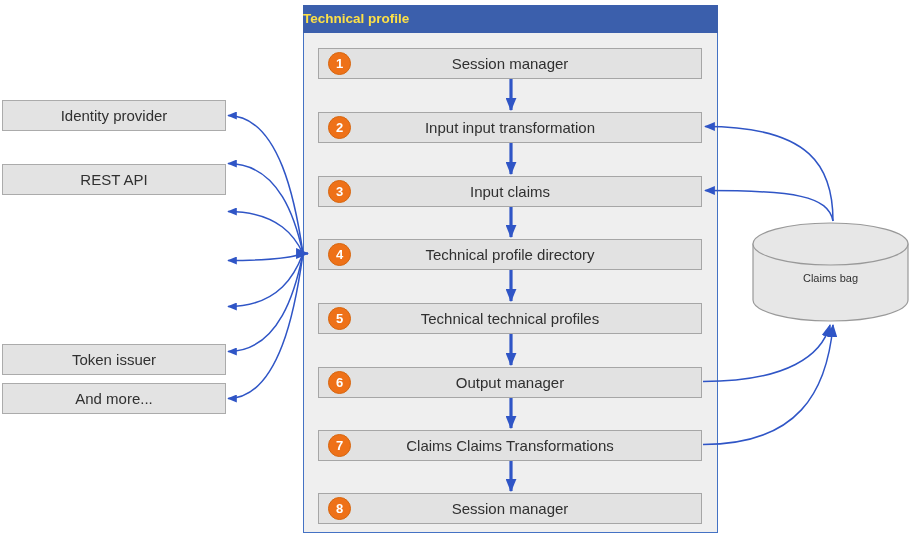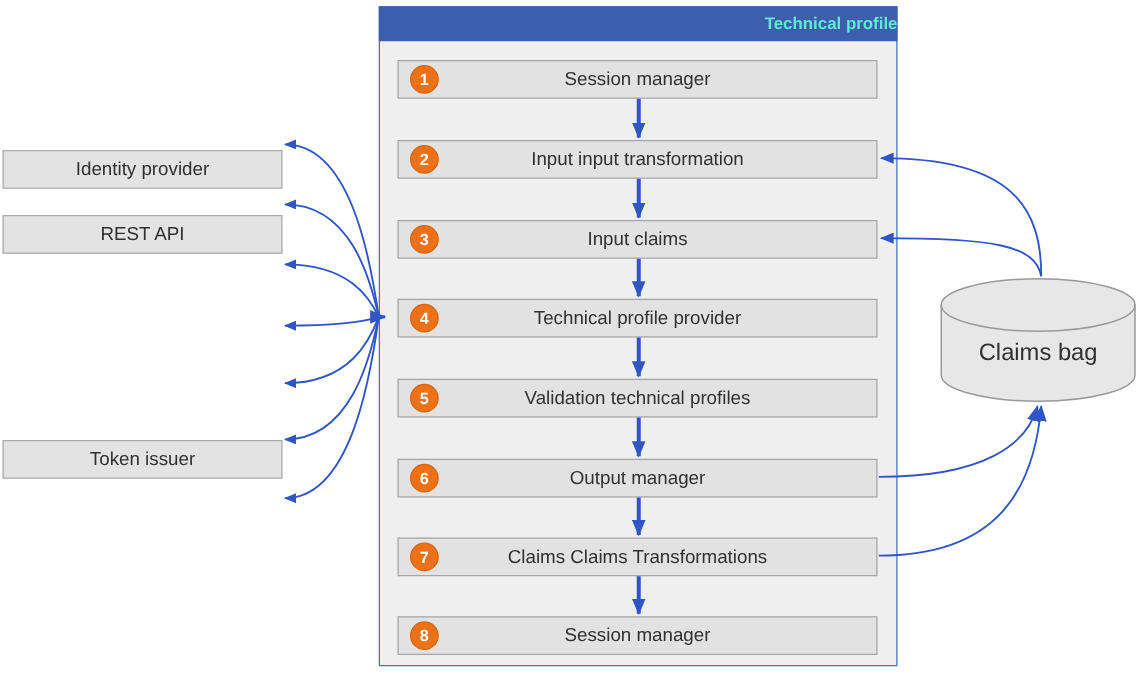--- a/index.html
+++ b/index.html
@@ -27,10 +27,10 @@
     left: -1px; top: -1px;
     width: 415px; height: 28px;
     background: #3B5FAC;
-    color: #5eead4;
+    color: #fde047;
     font-size: 13.5px;
     font-weight: bold;
-    text-align: right;
+    text-align: left;
     line-height: 28px;
   }
   .step {

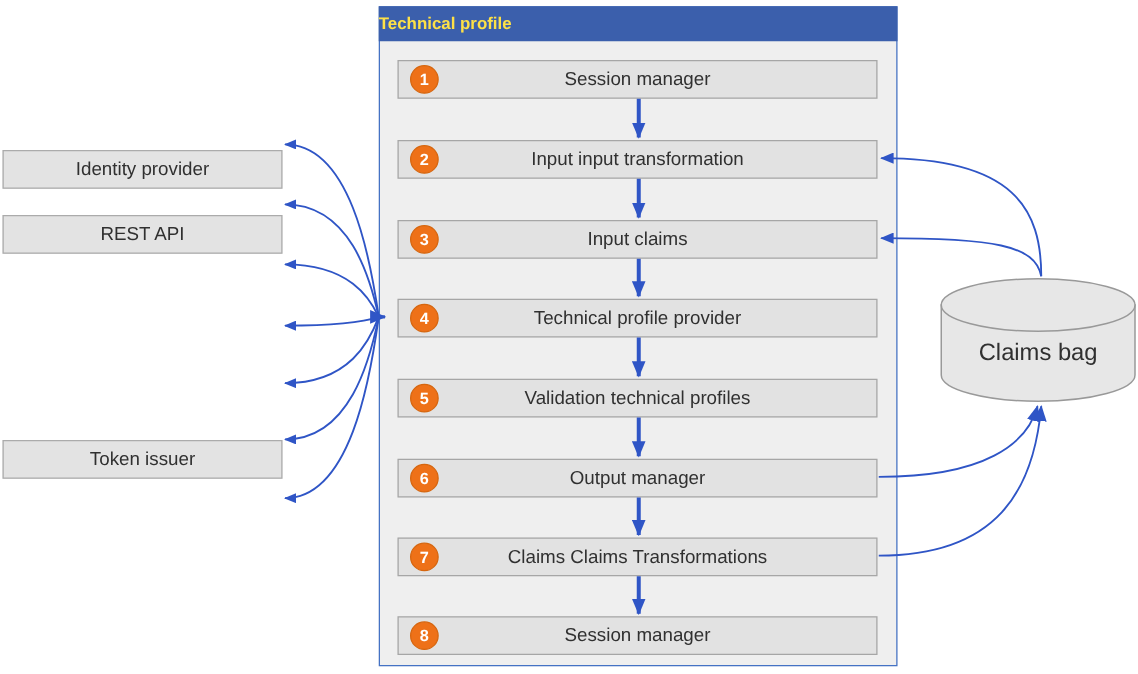--- a/index.html
+++ b/index.html
@@ -73,7 +73,6 @@
     color: #303030;
     text-align: center;
     line-height: 29px;
-    margin-top: 20px;
   }
 
   

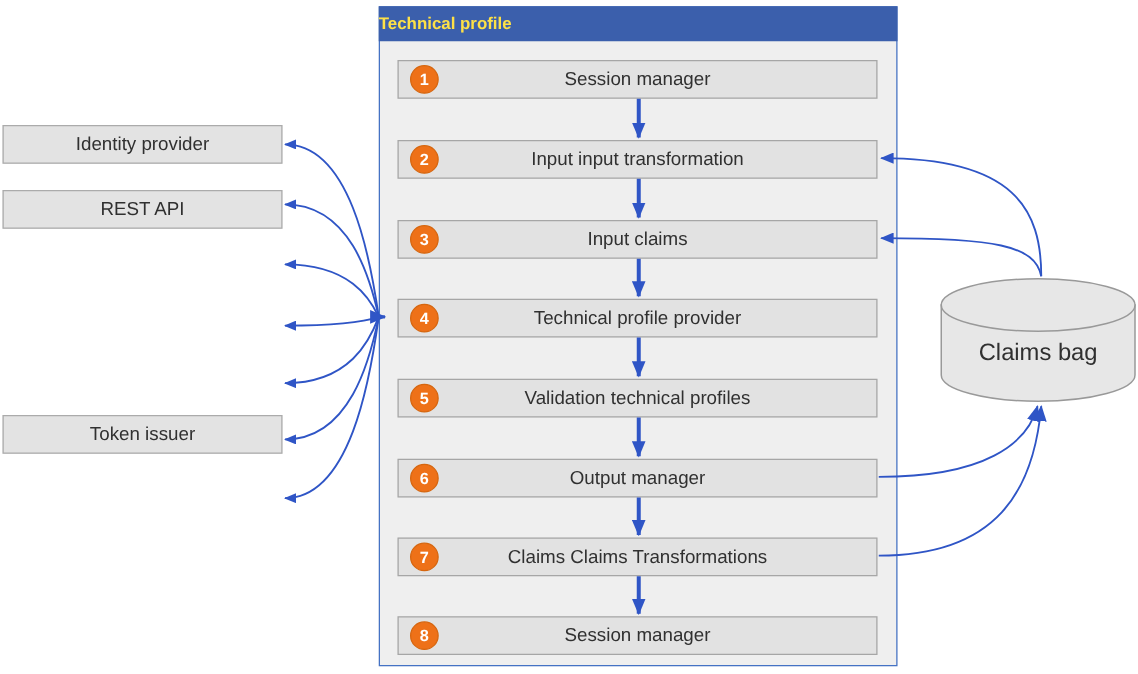--- a/index.html
+++ b/index.html
@@ -97,7 +97,7 @@
 <div class="stage">
 
   <div class="source" style="top:100px">Identity provider</div>
-  <div class="source" style="top:152px">REST API</div>
+  <div class="source" style="top:164px">REST API</div>
   <div class="source" style="top:332px">Token issuer</div>
 
   <div class="panel">

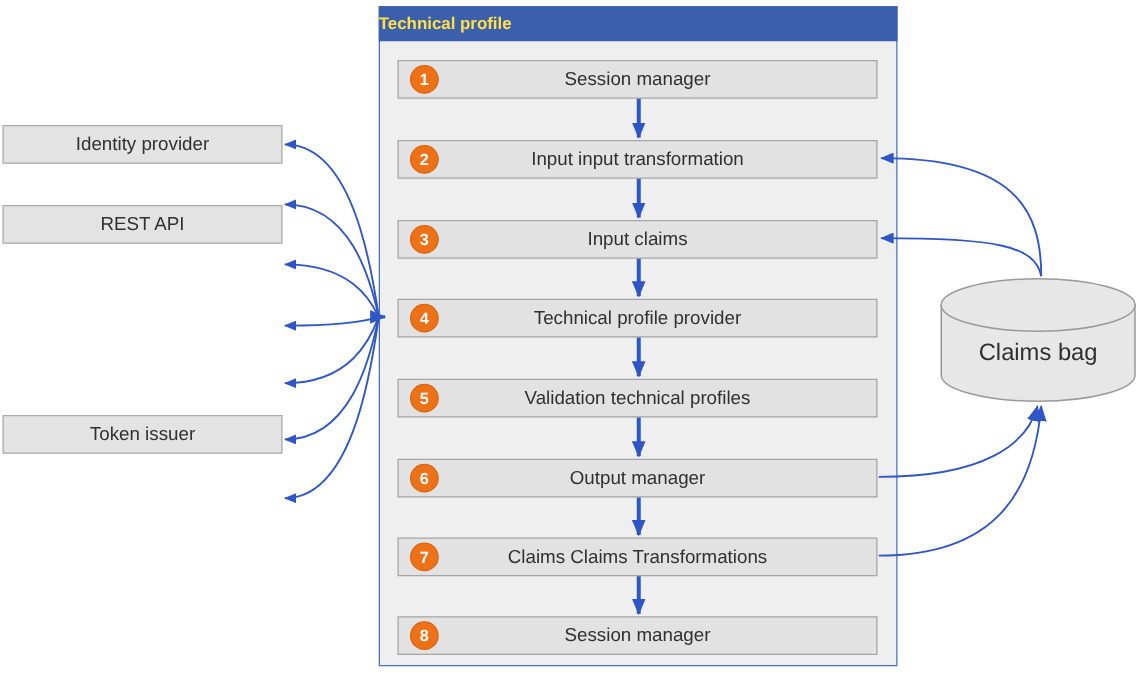--- a/index.html
+++ b/index.html
@@ -117,7 +117,7 @@
     </div>
     <div class="step" style="top:233px">
       <span class="badge">4</span>
-      <span class="step-label">Technical profile provider</span>
+      <span class="step-label">Technical profile directory</span>
     </div>
     <div class="step" style="top:297px">
       <span class="badge">5</span>

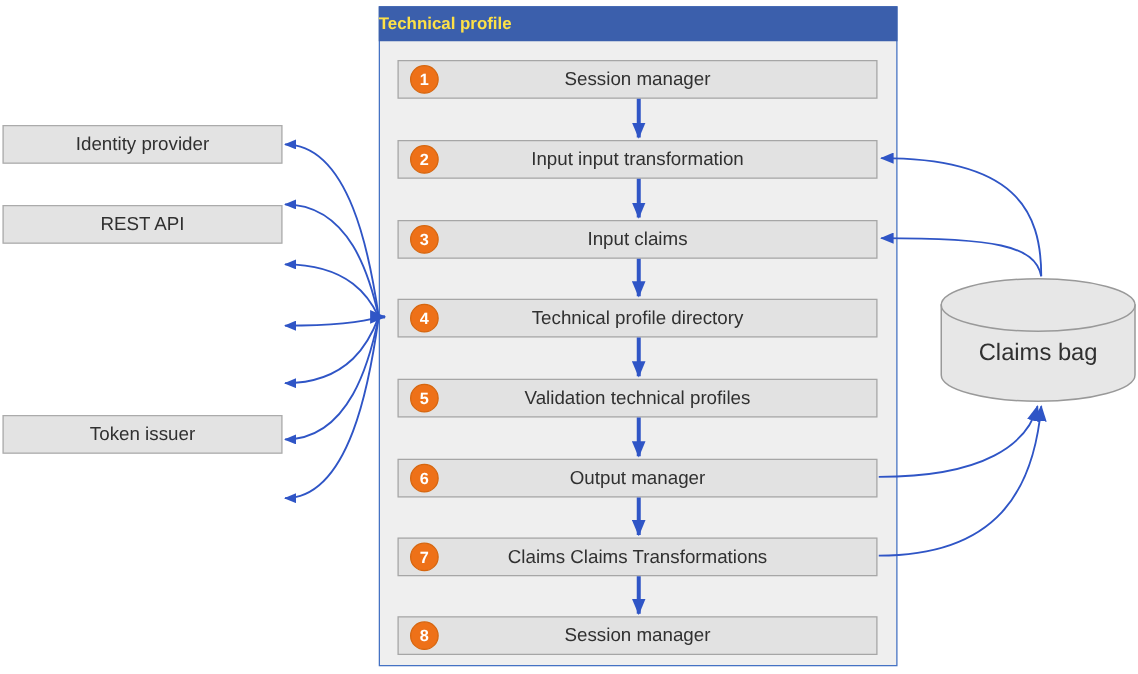--- a/index.html
+++ b/index.html
@@ -81,7 +81,7 @@
     left: 753px; top: 272px;
     width: 155px;
     text-align: center;
-    font-size: 19px;
+    font-size: 11px;
     color: #303030;
   }
 

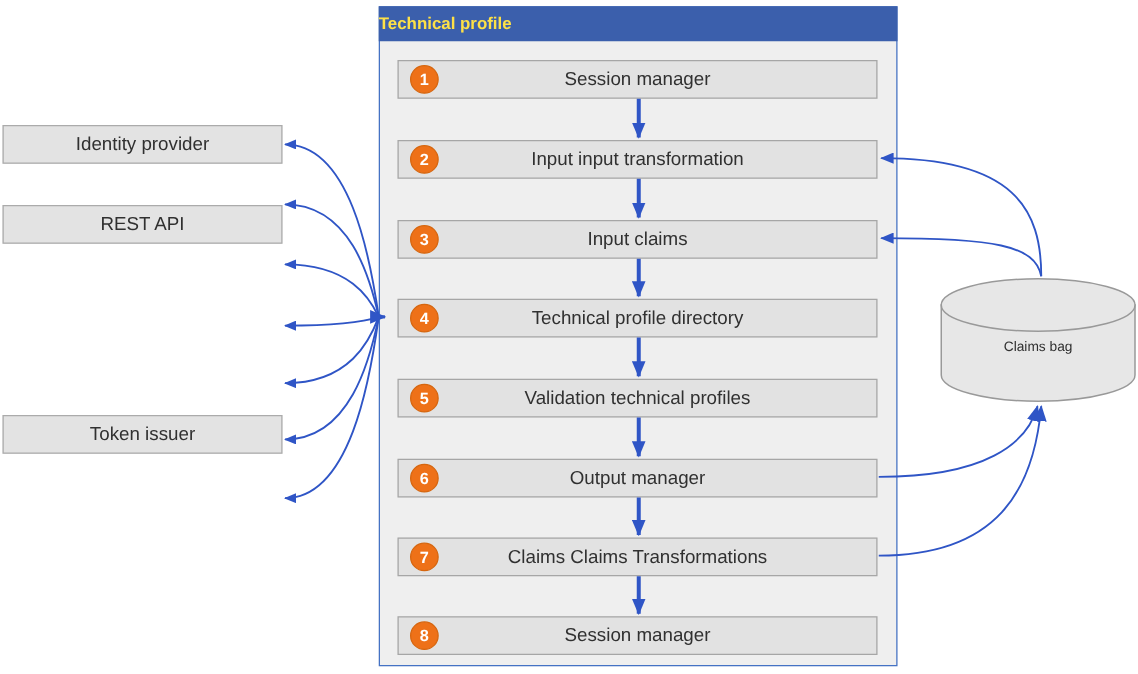--- a/index.html
+++ b/index.html
@@ -121,7 +121,7 @@
     </div>
     <div class="step" style="top:297px">
       <span class="badge">5</span>
-      <span class="step-label">Validation technical profiles</span>
+      <span class="step-label">Technical technical profiles</span>
     </div>
     <div class="step" style="top:361px">
       <span class="badge">6</span>

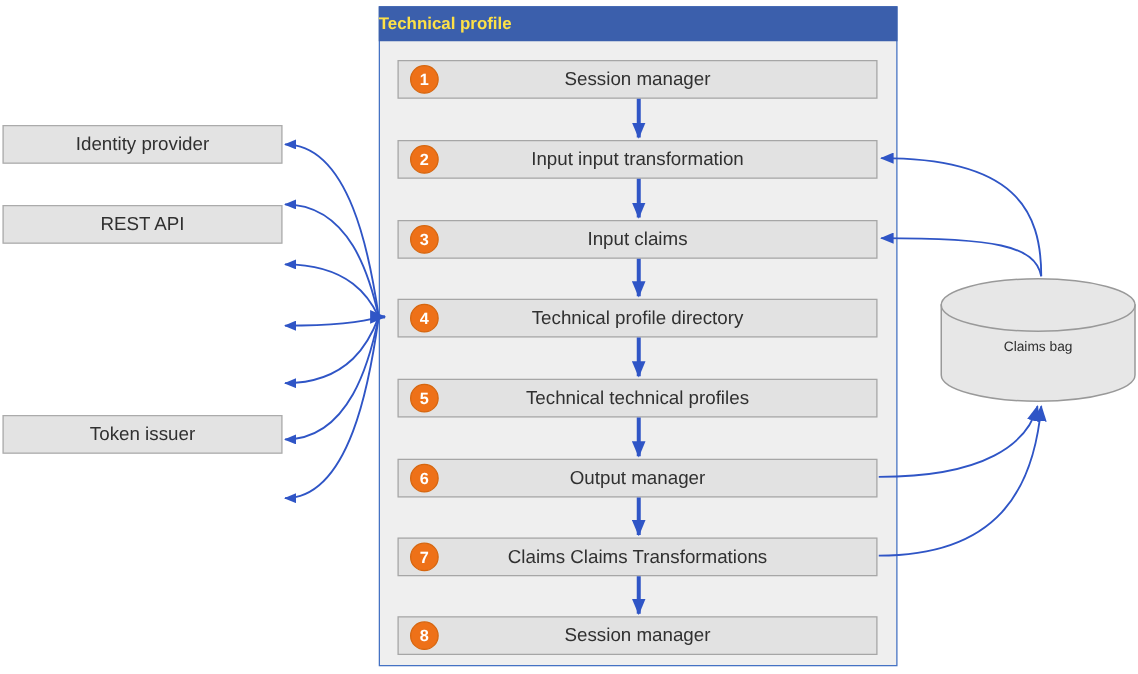--- a/index.html
+++ b/index.html
@@ -98,7 +98,7 @@
 
   <div class="source" style="top:100px">Identity provider</div>
   <div class="source" style="top:164px">REST API</div>
-  <div class="source" style="top:332px">Token issuer</div>
+  <div class="source" style="top:344px">Token issuer</div>
 
   <div class="panel">
     <div class="panel-header">Technical profile</div>

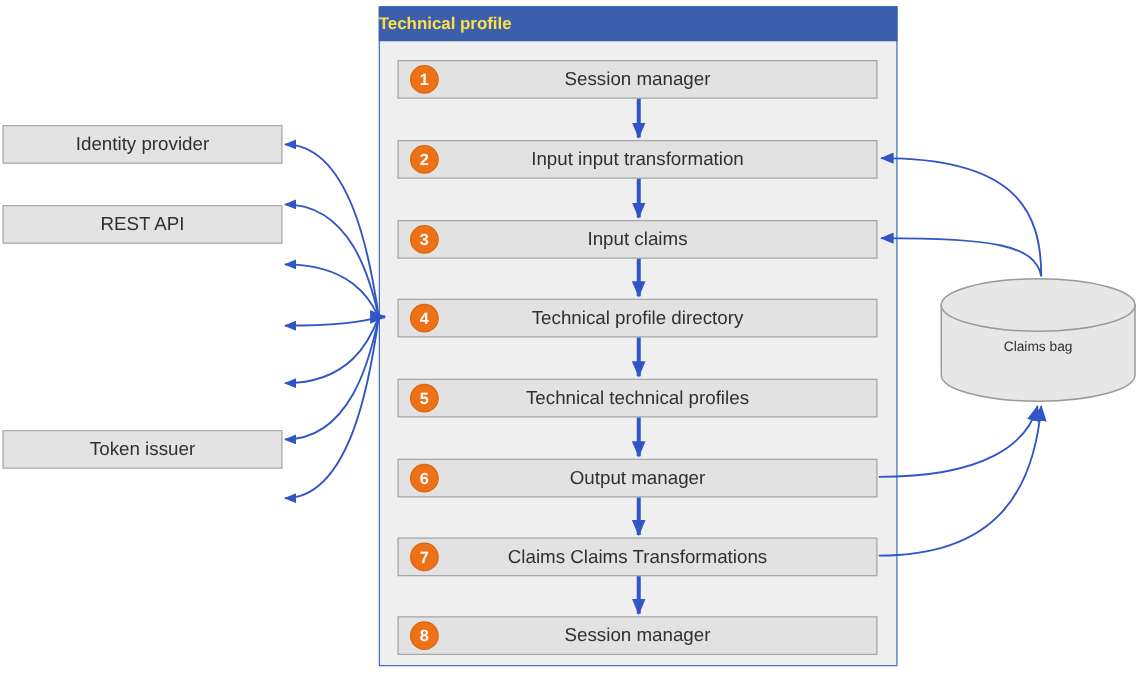--- a/index.html
+++ b/index.html
@@ -99,6 +99,7 @@
   <div class="source" style="top:100px">Identity provider</div>
   <div class="source" style="top:164px">REST API</div>
   <div class="source" style="top:344px">Token issuer</div>
+  <div class="source" style="top:383px">And more...</div>
 
   <div class="panel">
     <div class="panel-header">Technical profile</div>

